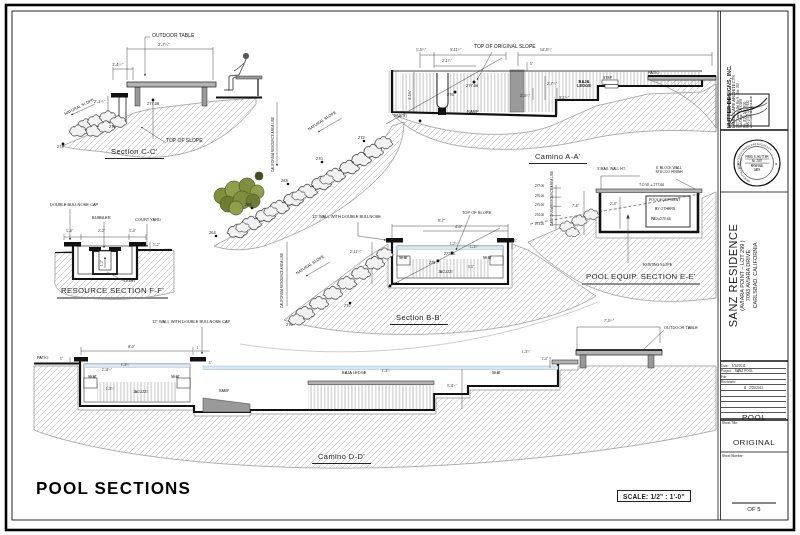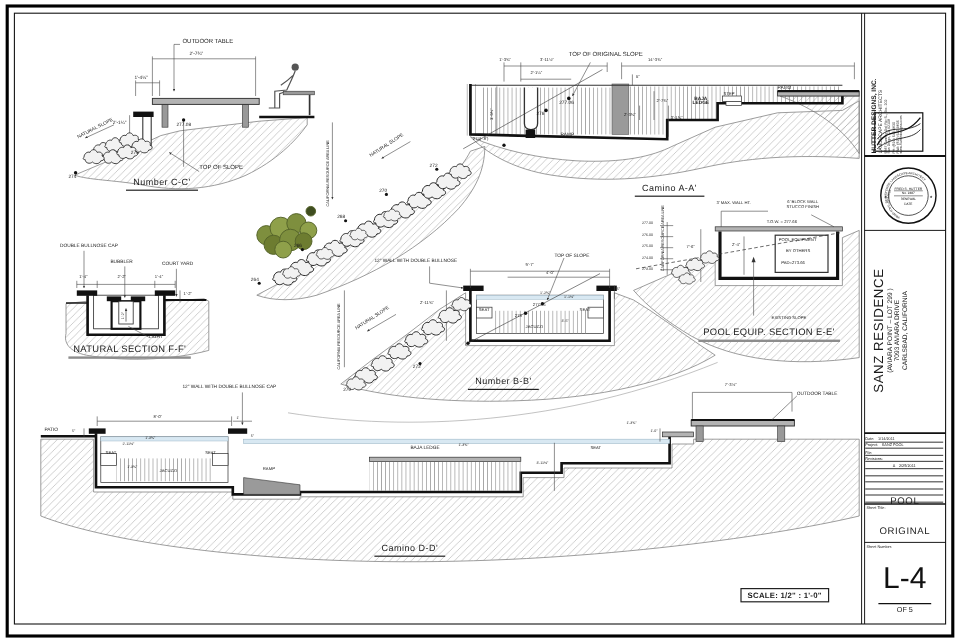--- a/index.html
+++ b/index.html
@@ -305,7 +305,7 @@
 <div class="lb f4" style="left:57px;top:145px">274</div>
 <div class="lb f4" style="left:63px;top:105px;transform:rotate(-27deg)">NATURAL SLOPE</div>
 <div class="lb f5" style="left:166px;top:138px">TOP OF SLOPE</div>
-<div class="lb sect-title" style="left:105px;top:148px">Number C-C'</div>
+<div class="lb sect-title" style="left:105px;top:148px">Section C-C'</div>
 
 <div class="lb f5" style="left:474px;top:44px">TOP OF ORIGINAL SLOPE</div>
 <div class="lb f35" style="left:416px;top:49px">1'-3¾"</div>

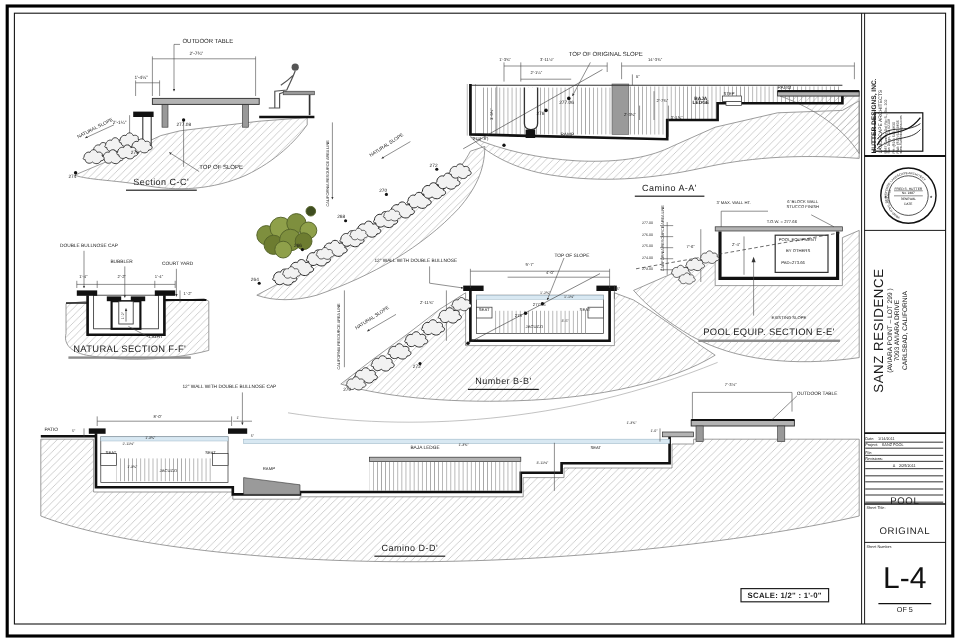--- a/index.html
+++ b/index.html
@@ -343,7 +343,7 @@
 <div class="lb f35" style="left:153px;top:244px">1'-2"</div>
 <div class="lb f3 rot90" style="left:101px;top:266px">1'-2"</div>
 <div class="lb f4" style="left:124px;top:279px">LIGHT</div>
-<div class="lb sect-title-g" style="left:57px;top:287px">NATURAL SECTION F-F'</div>
+<div class="lb sect-title-g" style="left:57px;top:287px">RESOURCE SECTION F-F'</div>
 
 <div class="lb f4" style="left:312px;top:215px">12" WALL WITH DOUBLE BULLNOSE</div>
 <div class="lb f4" style="left:462px;top:211px">TOP OF SLOPE</div>

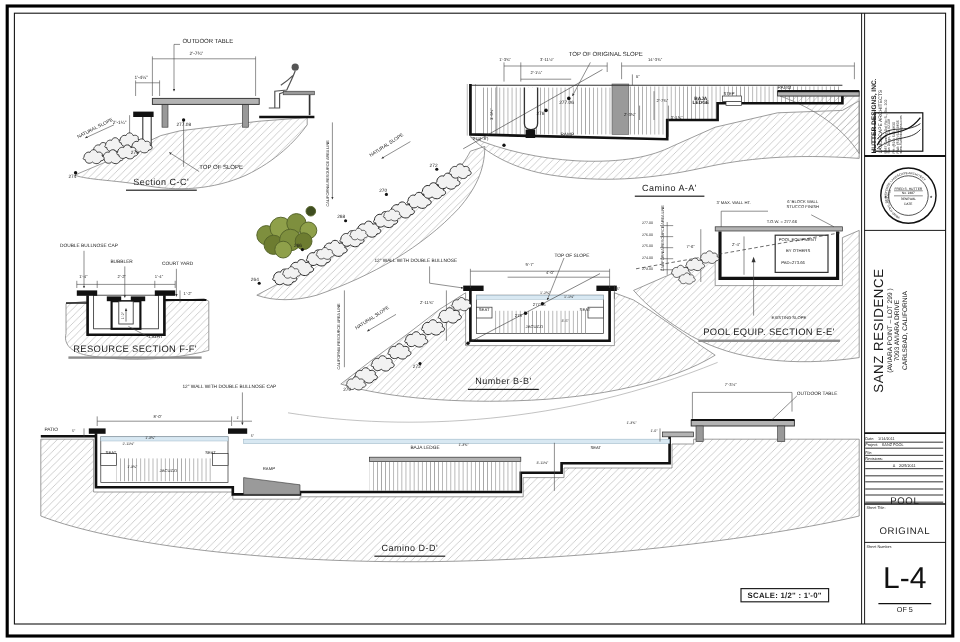--- a/index.html
+++ b/index.html
@@ -364,7 +364,7 @@
 <div class="lb f4" style="left:344px;top:304px">272</div>
 <div class="lb f4" style="left:286px;top:323px">270</div>
 <div class="lb f32 rot90" style="left:281px;top:308px">CALIFORNIA RESOURCE AREA LINE</div>
-<div class="lb sect-title" style="left:390px;top:314px">Number B-B'</div>
+<div class="lb sect-title" style="left:390px;top:314px">Section B-B'</div>
 
 <div class="lb f35" style="left:597px;top:168px">3' MAX. WALL HT.</div>
 <div class="lb f35 wrap" style="left:652px;top:167px;width:34px">6' BLOCK WALL STUCCO FINISH</div>

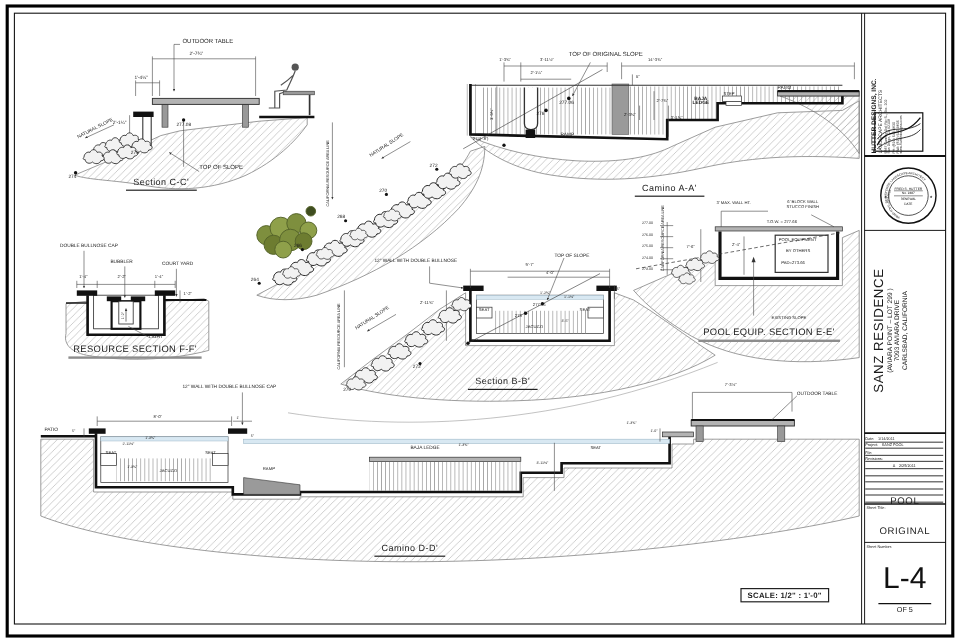--- a/index.html
+++ b/index.html
@@ -406,6 +406,7 @@
 <div class="lb f4" style="left:664px;top:326px">OUTDOOR TABLE</div>
 <div class="lb sect-title" style="left:312px;top:453px">Camino D-D'</div>
 
+<div class="lb bigtitle" style="left:36px;top:479px">POOL SECTIONS</div>
 <div class="lb scalebox" style="left:617px;top:490px">SCALE: 1/2" : 1'-0"</div>
 
 <div class="rot90" style="position:absolute;left:726px;top:128px;width:110px">

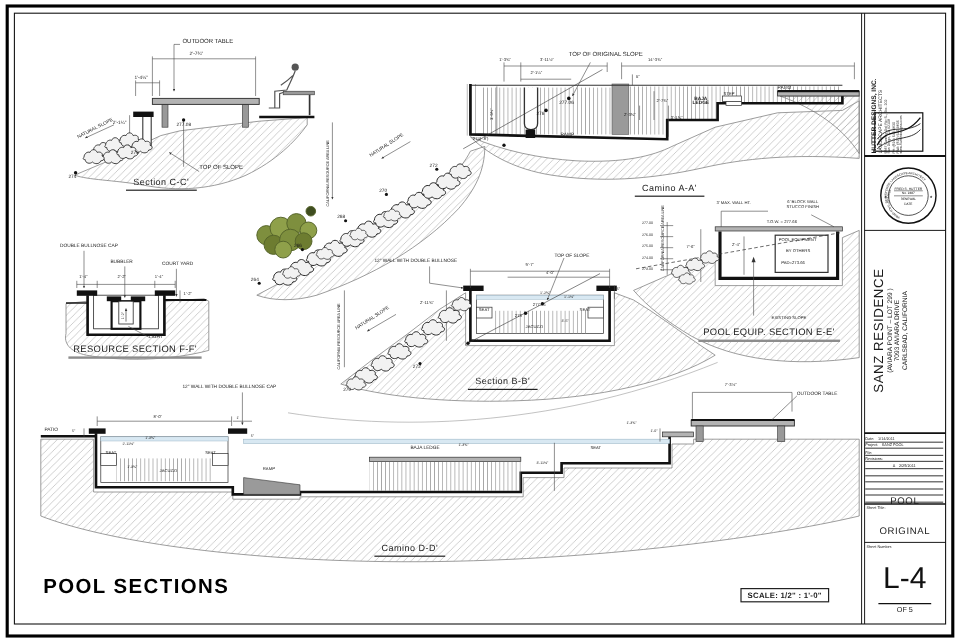--- a/index.html
+++ b/index.html
@@ -454,7 +454,6 @@
 <div class="lb" style="left:721px;top:414px;width:66px;text-align:center;font-size:8px;letter-spacing:.5px">POOL</div>
 <div class="lb" style="left:721px;top:439px;width:66px;text-align:center;font-size:8px;letter-spacing:.5px">ORIGINAL</div>
 <div class="lb tbl-label" style="left:722px;top:455px">Sheet Number:</div>
-<div class="lb" style="left:721px;top:468px;width:66px;text-align:center;font-size:25px;color:#111">L-4</div>
 <div class="lb" style="left:721px;top:506px;width:66px;text-align:center;font-size:6px">OF 5</div>
 
 </div>

